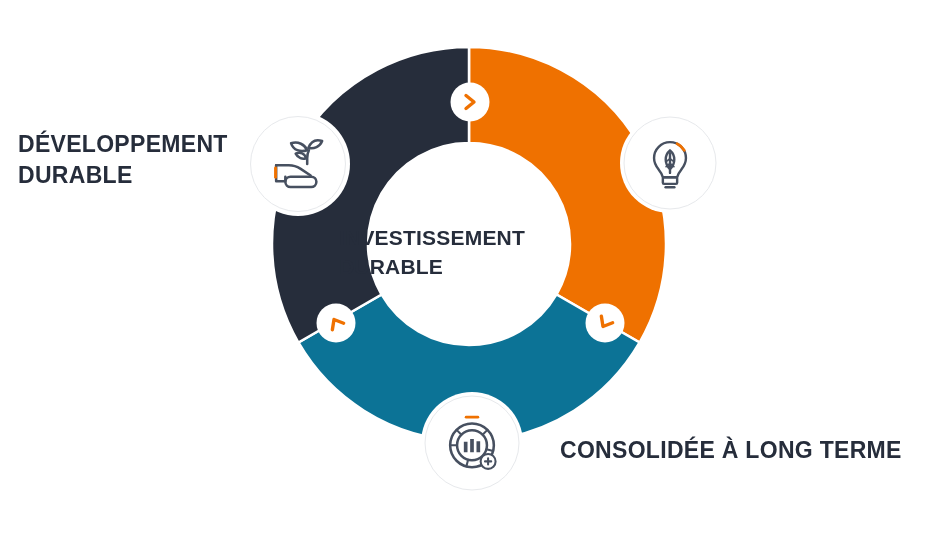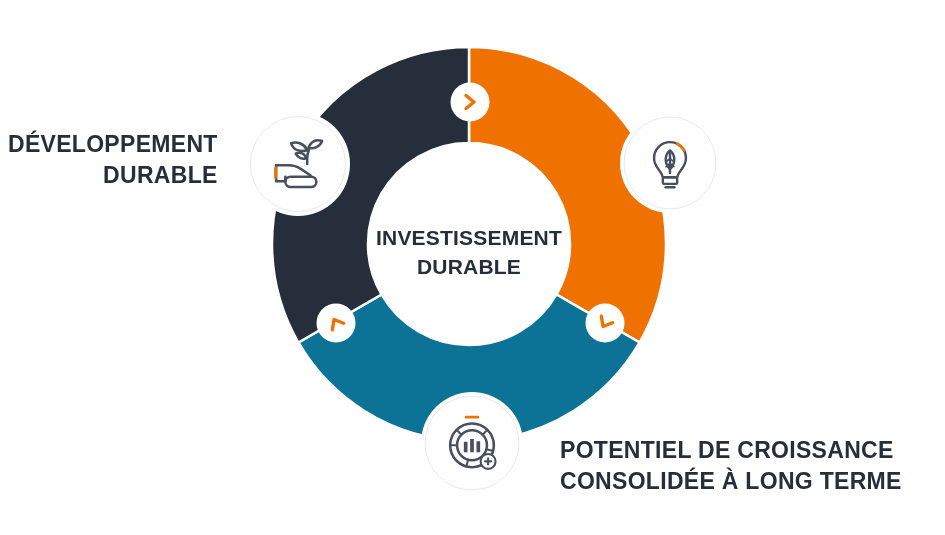--- a/index.html
+++ b/index.html
@@ -12,7 +12,7 @@
     position:absolute;font-weight:bold;color:#262d3b;
     font-size:23px;line-height:31px;letter-spacing:0.3px;white-space:nowrap;
   }
-  #label-dev{left:8px;top:129px;text-align:right;}
+  #label-dev{left:18px;top:129px;}
   #label-inn{left:731px;top:145px;}
   #label-pot{left:560px;top:435px;}
   .center-title{

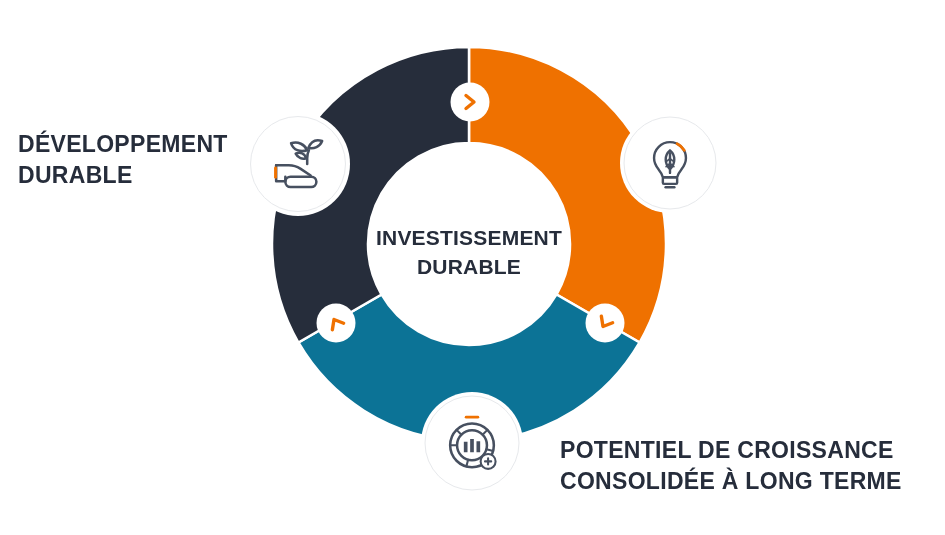--- a/index.html
+++ b/index.html
@@ -16,7 +16,7 @@
   #label-inn{left:731px;top:145px;}
   #label-pot{left:560px;top:435px;}
   .center-title{
-    position:absolute;left:339px;top:223px;width:260px;text-align:center;
+    position:absolute;left:339px;top:223px;width:260px;text-align:left;
     font-weight:bold;color:#262d3b;font-size:21px;line-height:29px;letter-spacing:0.2px;
   }
   .line{display:block;}

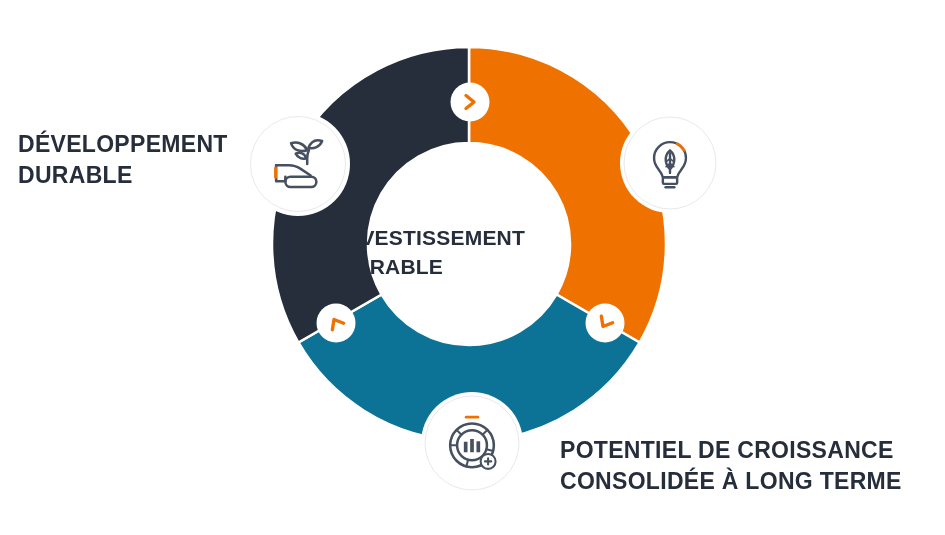--- a/index.html
+++ b/index.html
@@ -103,7 +103,6 @@
 
 
   <div class="outer-label" id="label-pot">
-    <span class="line">POTENTIEL DE CROISSANCE</span>
     <span class="line">CONSOLIDÉE À LONG TERME</span>
   </div>
 

